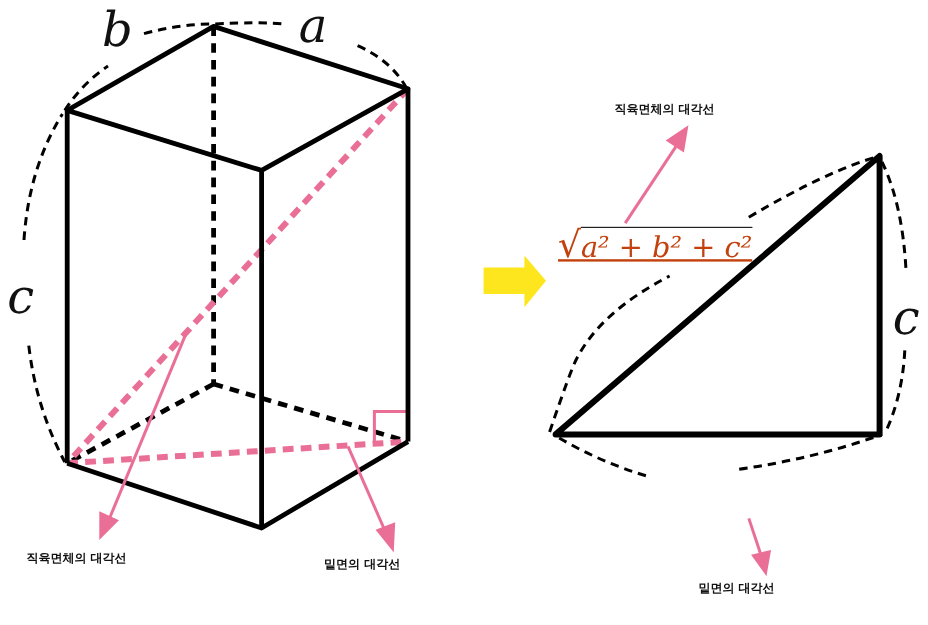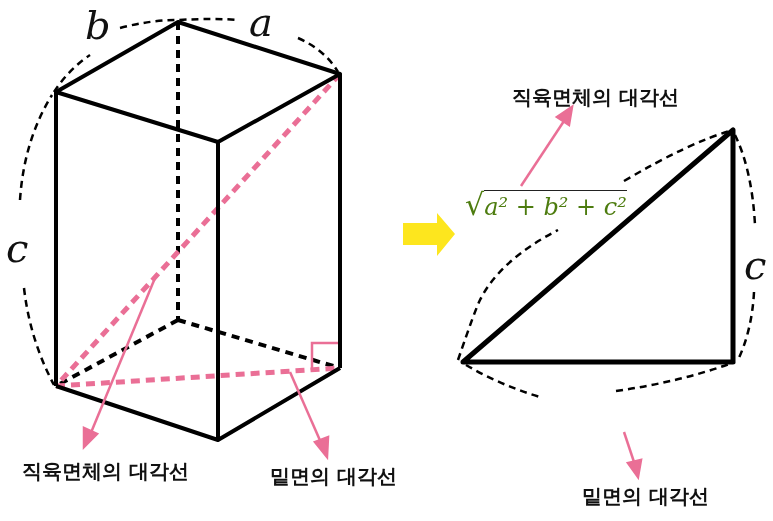--- a/index.html
+++ b/index.html
@@ -5,7 +5,7 @@
   html,body{margin:0;padding:0;background:#fff;}
   .canvas{position:relative;width:773px;height:521px;overflow:hidden;background:#fff;}
   svg{position:absolute;left:0;top:0;}
-  .lbl{position:absolute;font-family:"DejaVu Sans",sans-serif;font-weight:bold;font-size:20px;color:#111;white-space:nowrap;}
+  .lbl{position:absolute;font-family:"DejaVu Sans",sans-serif;font-weight:bold;font-size:10px;color:#111;white-space:nowrap;}
   .var{position:absolute;font-family:"DejaVu Serif","Liberation Serif",serif;font-style:italic;font-size:40px;color:#111;line-height:1;}
   .math{position:absolute;font-family:"DejaVu Serif","Liberation Serif",serif;font-size:24px;color:#4d7c0f;white-space:nowrap;line-height:1;}
   .math .rad{font-style:normal;font-size:30px;}

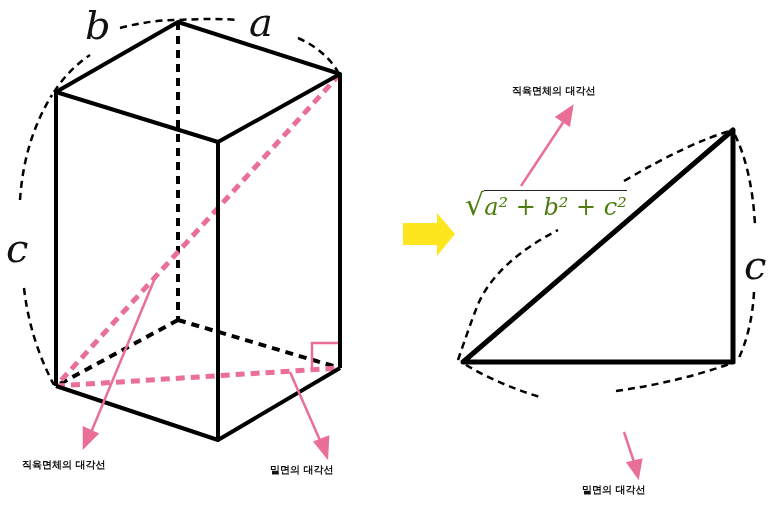--- a/index.html
+++ b/index.html
@@ -7,7 +7,7 @@
   svg{position:absolute;left:0;top:0;}
   .lbl{position:absolute;font-family:"DejaVu Sans",sans-serif;font-weight:bold;font-size:10px;color:#111;white-space:nowrap;}
   .var{position:absolute;font-family:"DejaVu Serif","Liberation Serif",serif;font-style:italic;font-size:40px;color:#111;line-height:1;}
-  .math{position:absolute;font-family:"DejaVu Serif","Liberation Serif",serif;font-size:24px;color:#4d7c0f;white-space:nowrap;line-height:1;}
+  .math{position:absolute;font-family:"DejaVu Serif","Liberation Serif",serif;font-size:24px;color:#c2410c;white-space:nowrap;line-height:1;text-decoration:underline;}
   .math .rad{font-style:normal;font-size:30px;}
   .math .body{border-top:1.5px solid #222;padding-top:2px;font-style:italic;}
 </style>

